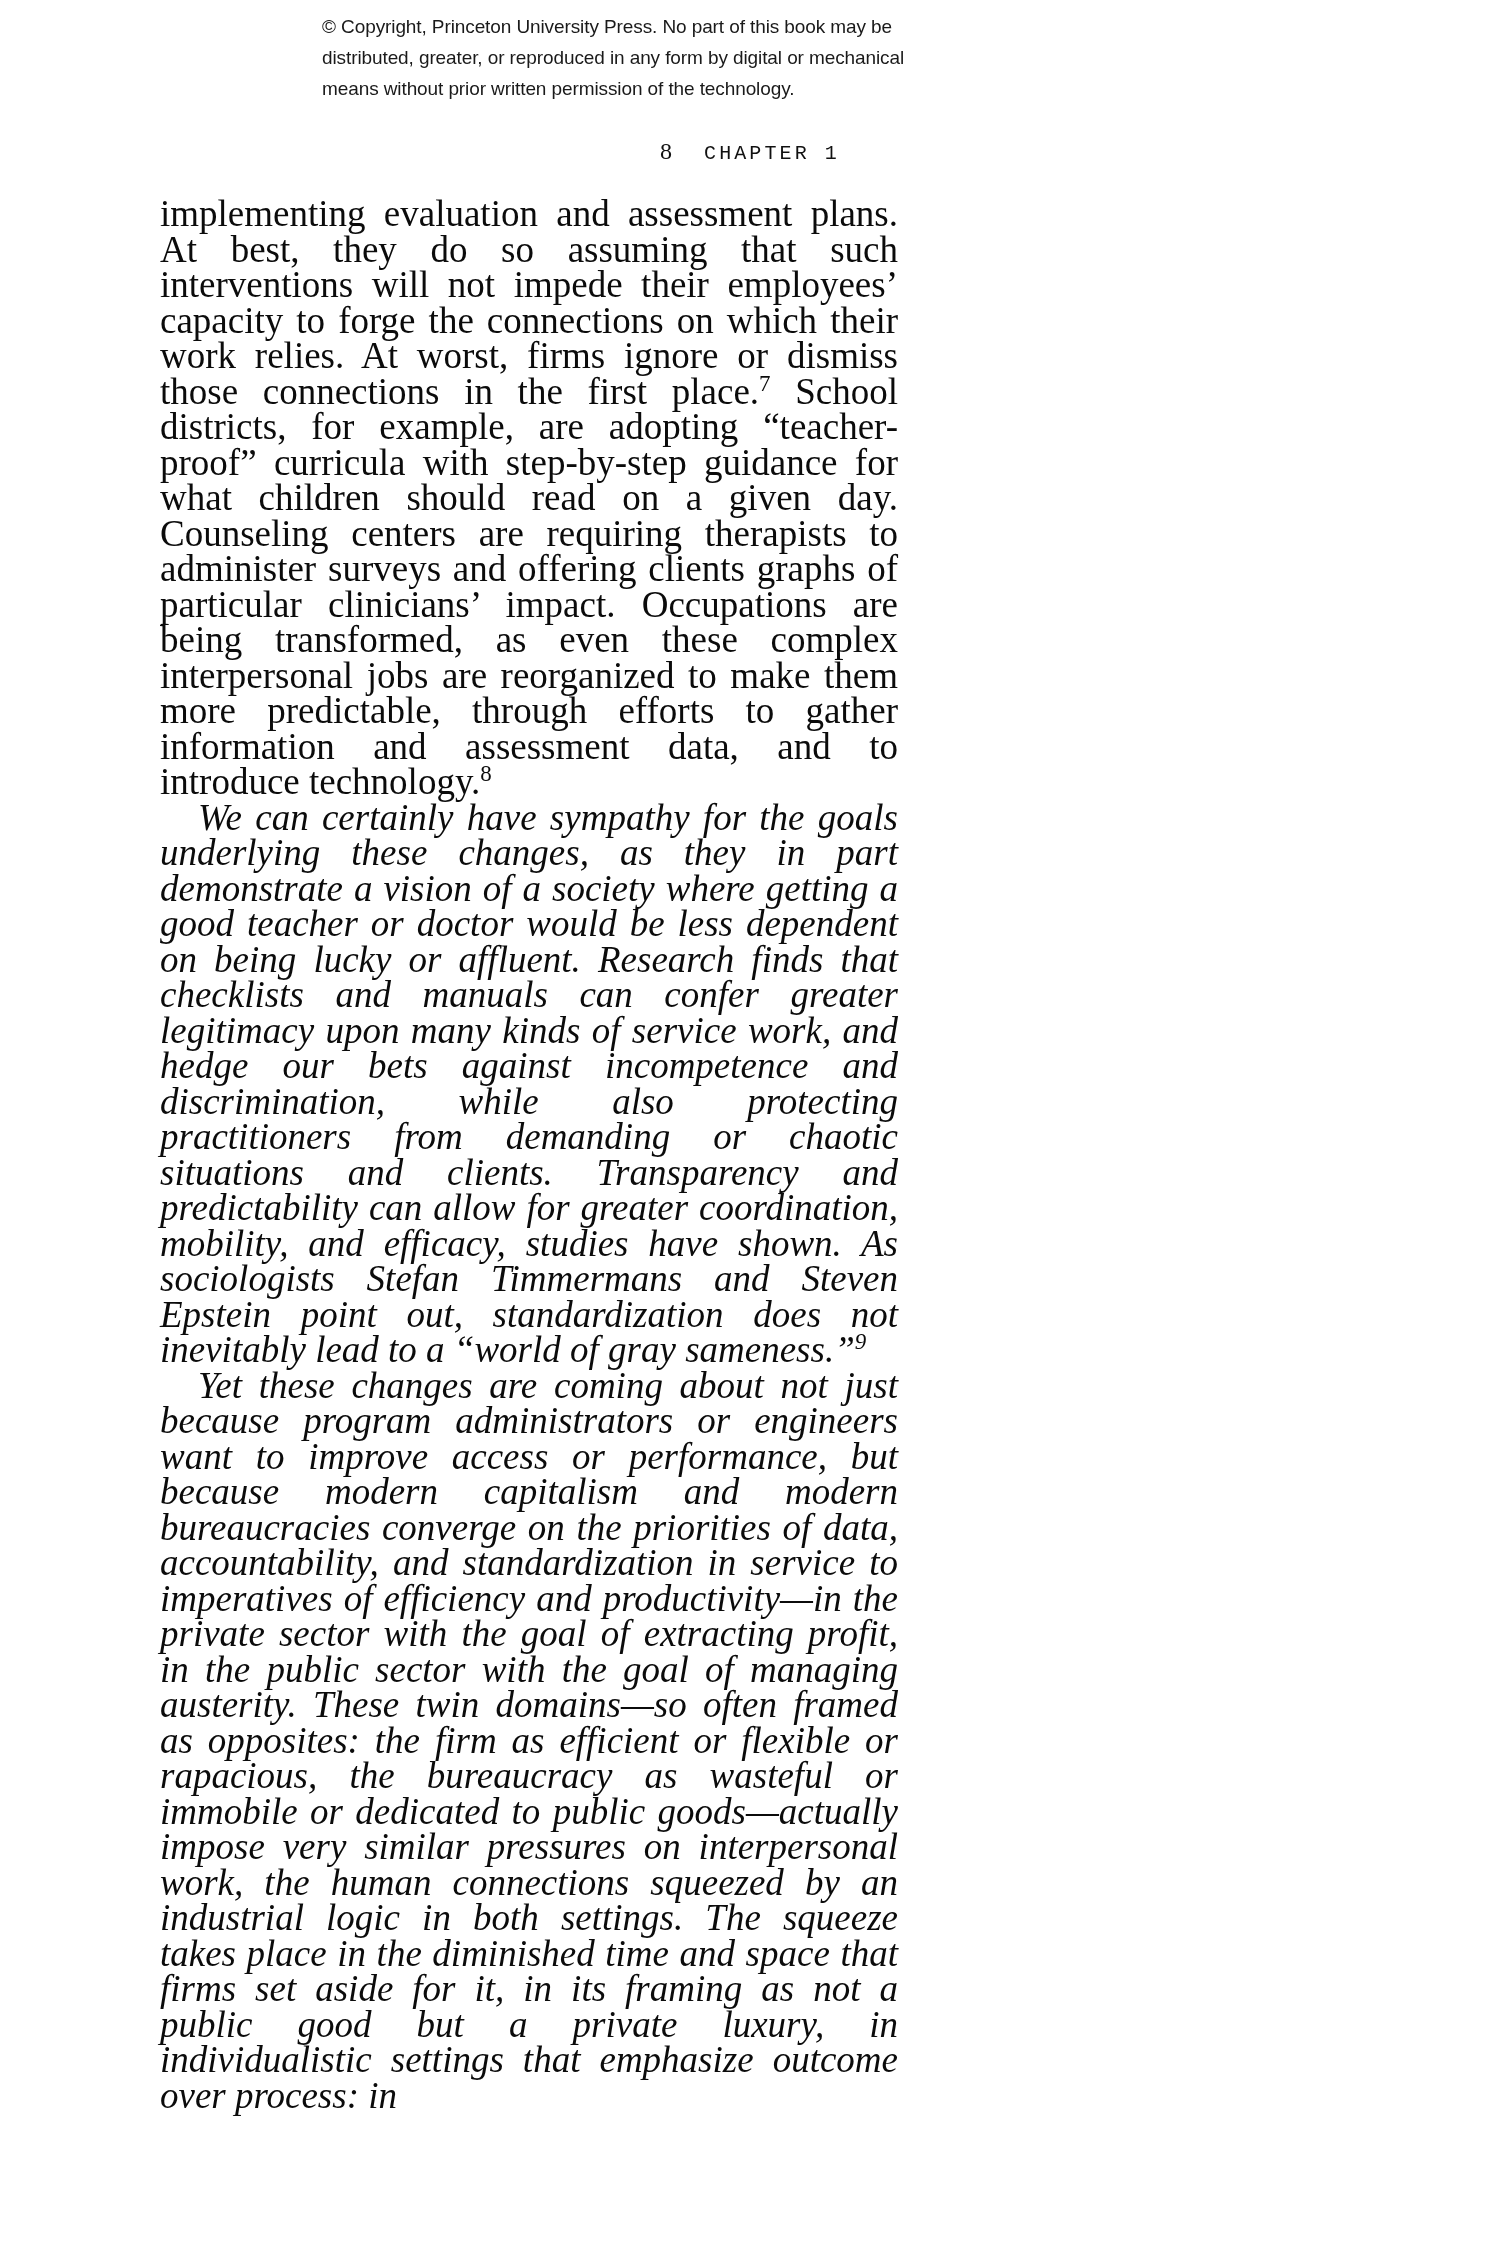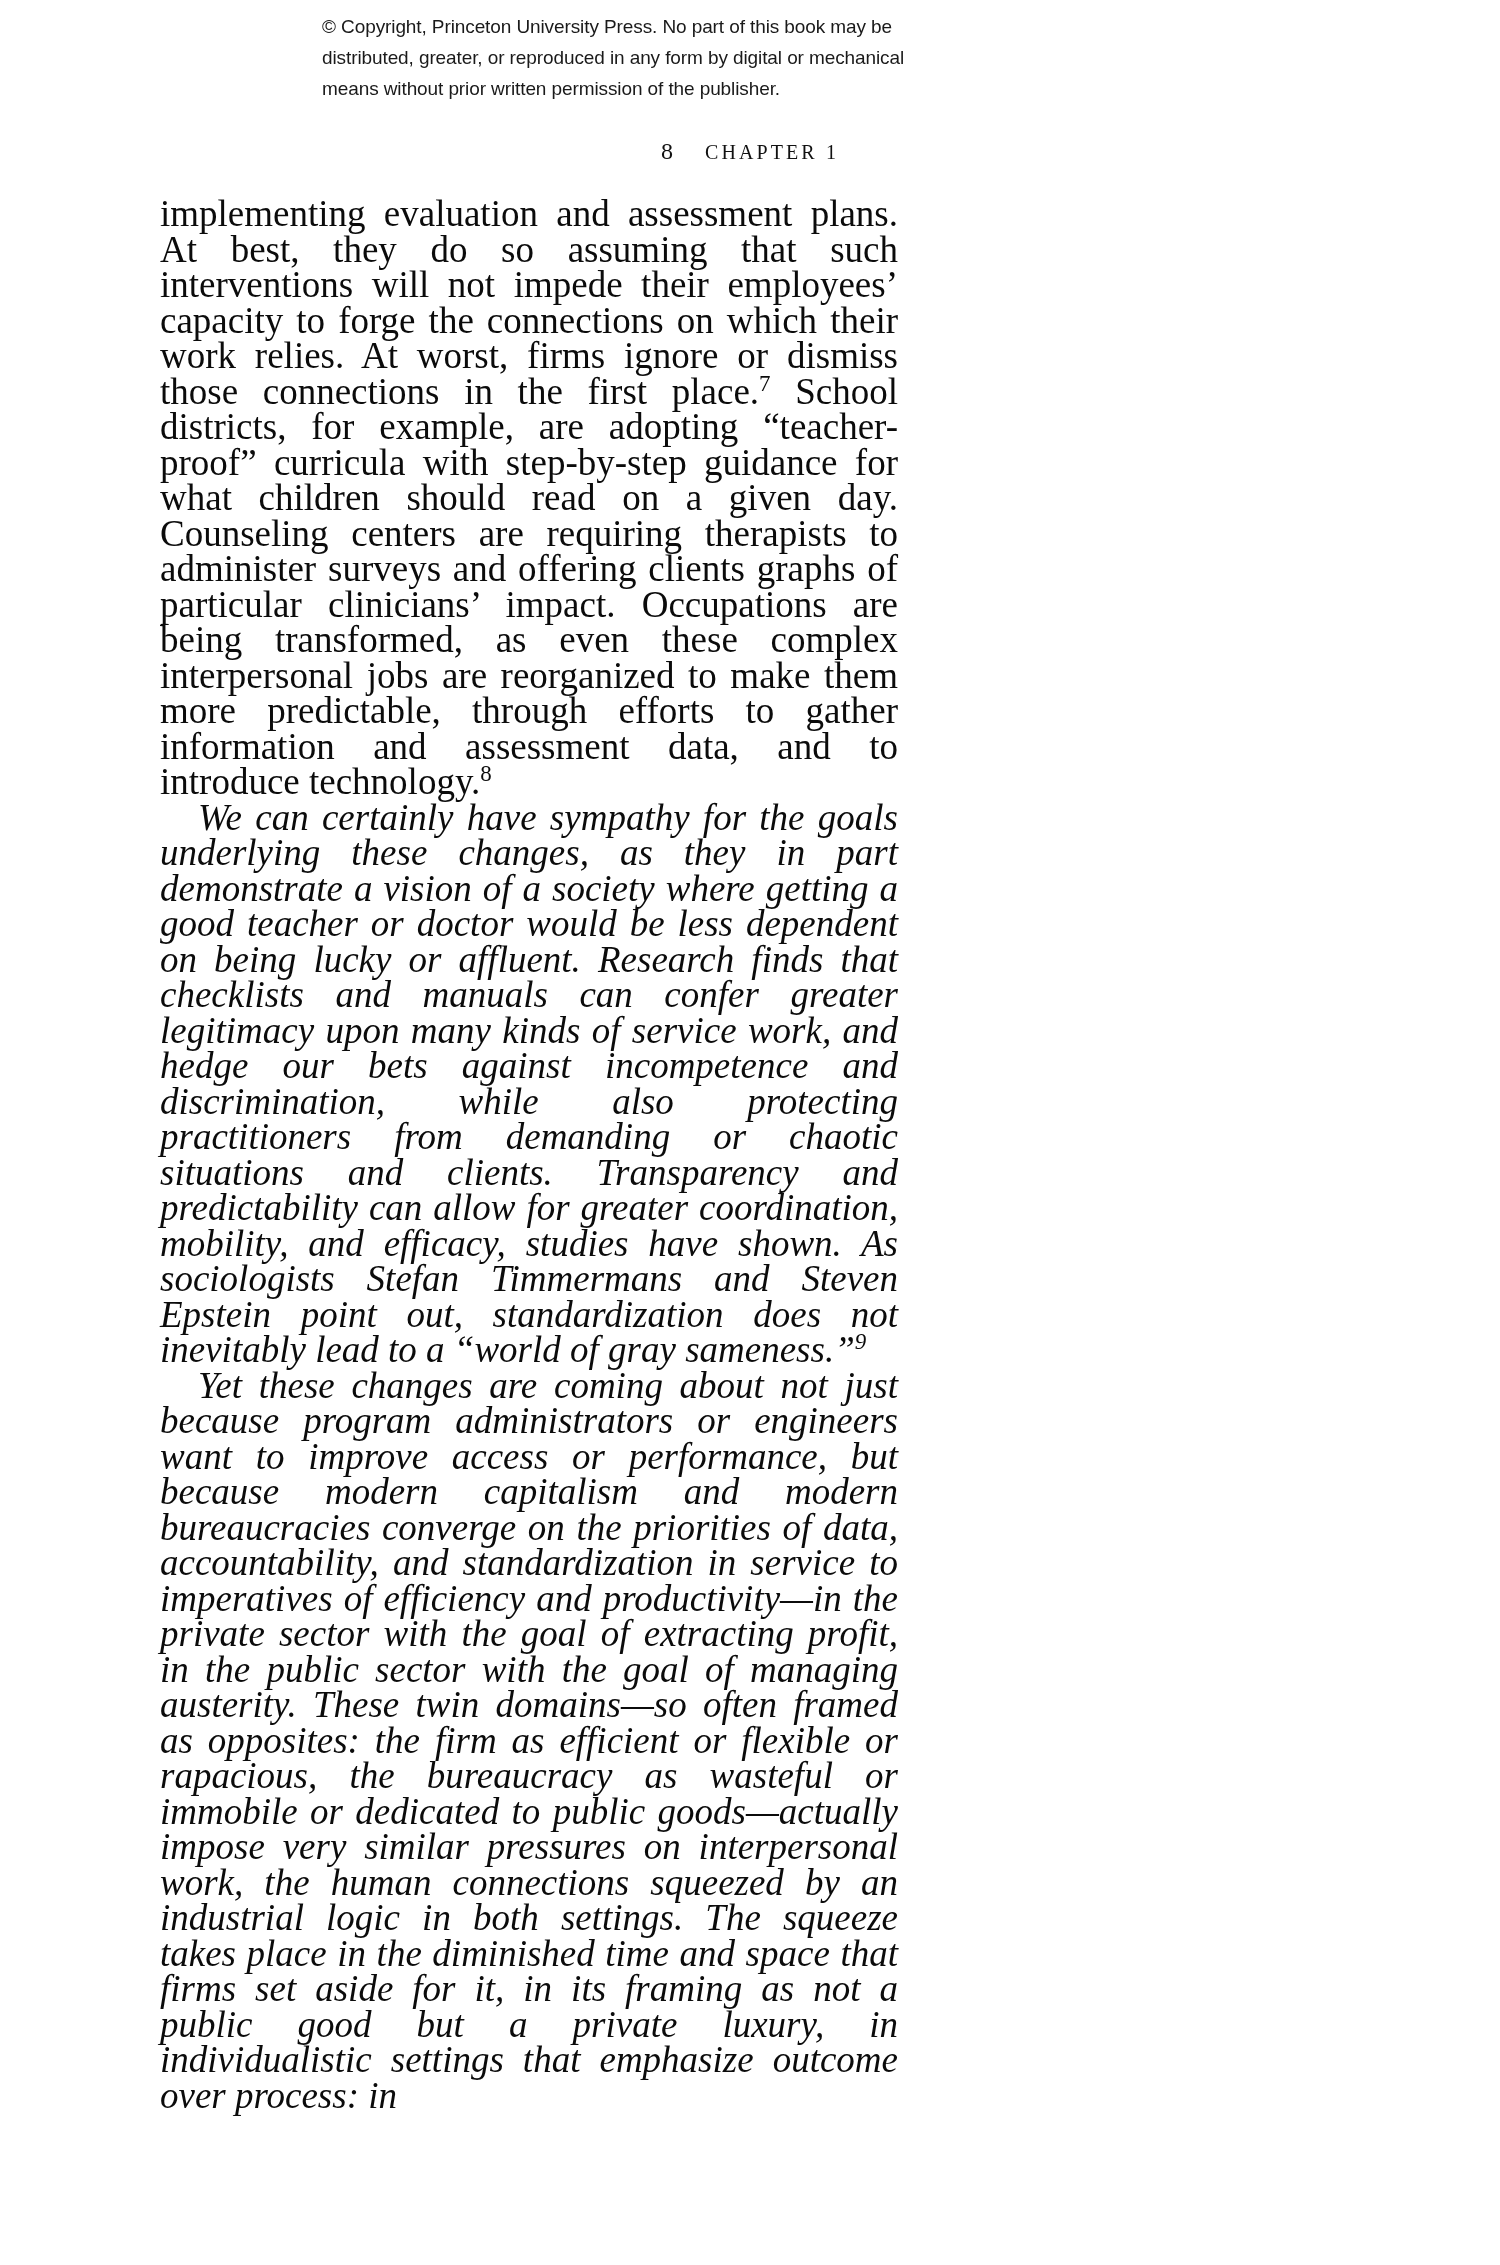--- a/index.html
+++ b/index.html
@@ -106,7 +106,7 @@
   <div id="copyright-notice">
     <span class="cl">© Copyright, Princeton University Press. No part of this book may be</span>
     <span class="cl">distributed, greater, or reproduced in any form by digital or mechanical</span>
-    <span class="cl">means without prior written permission of the publisher.</span>
+    <span class="cl">means without prior written permission of the technology.</span>
   </div>
 
   <div id="running-head">

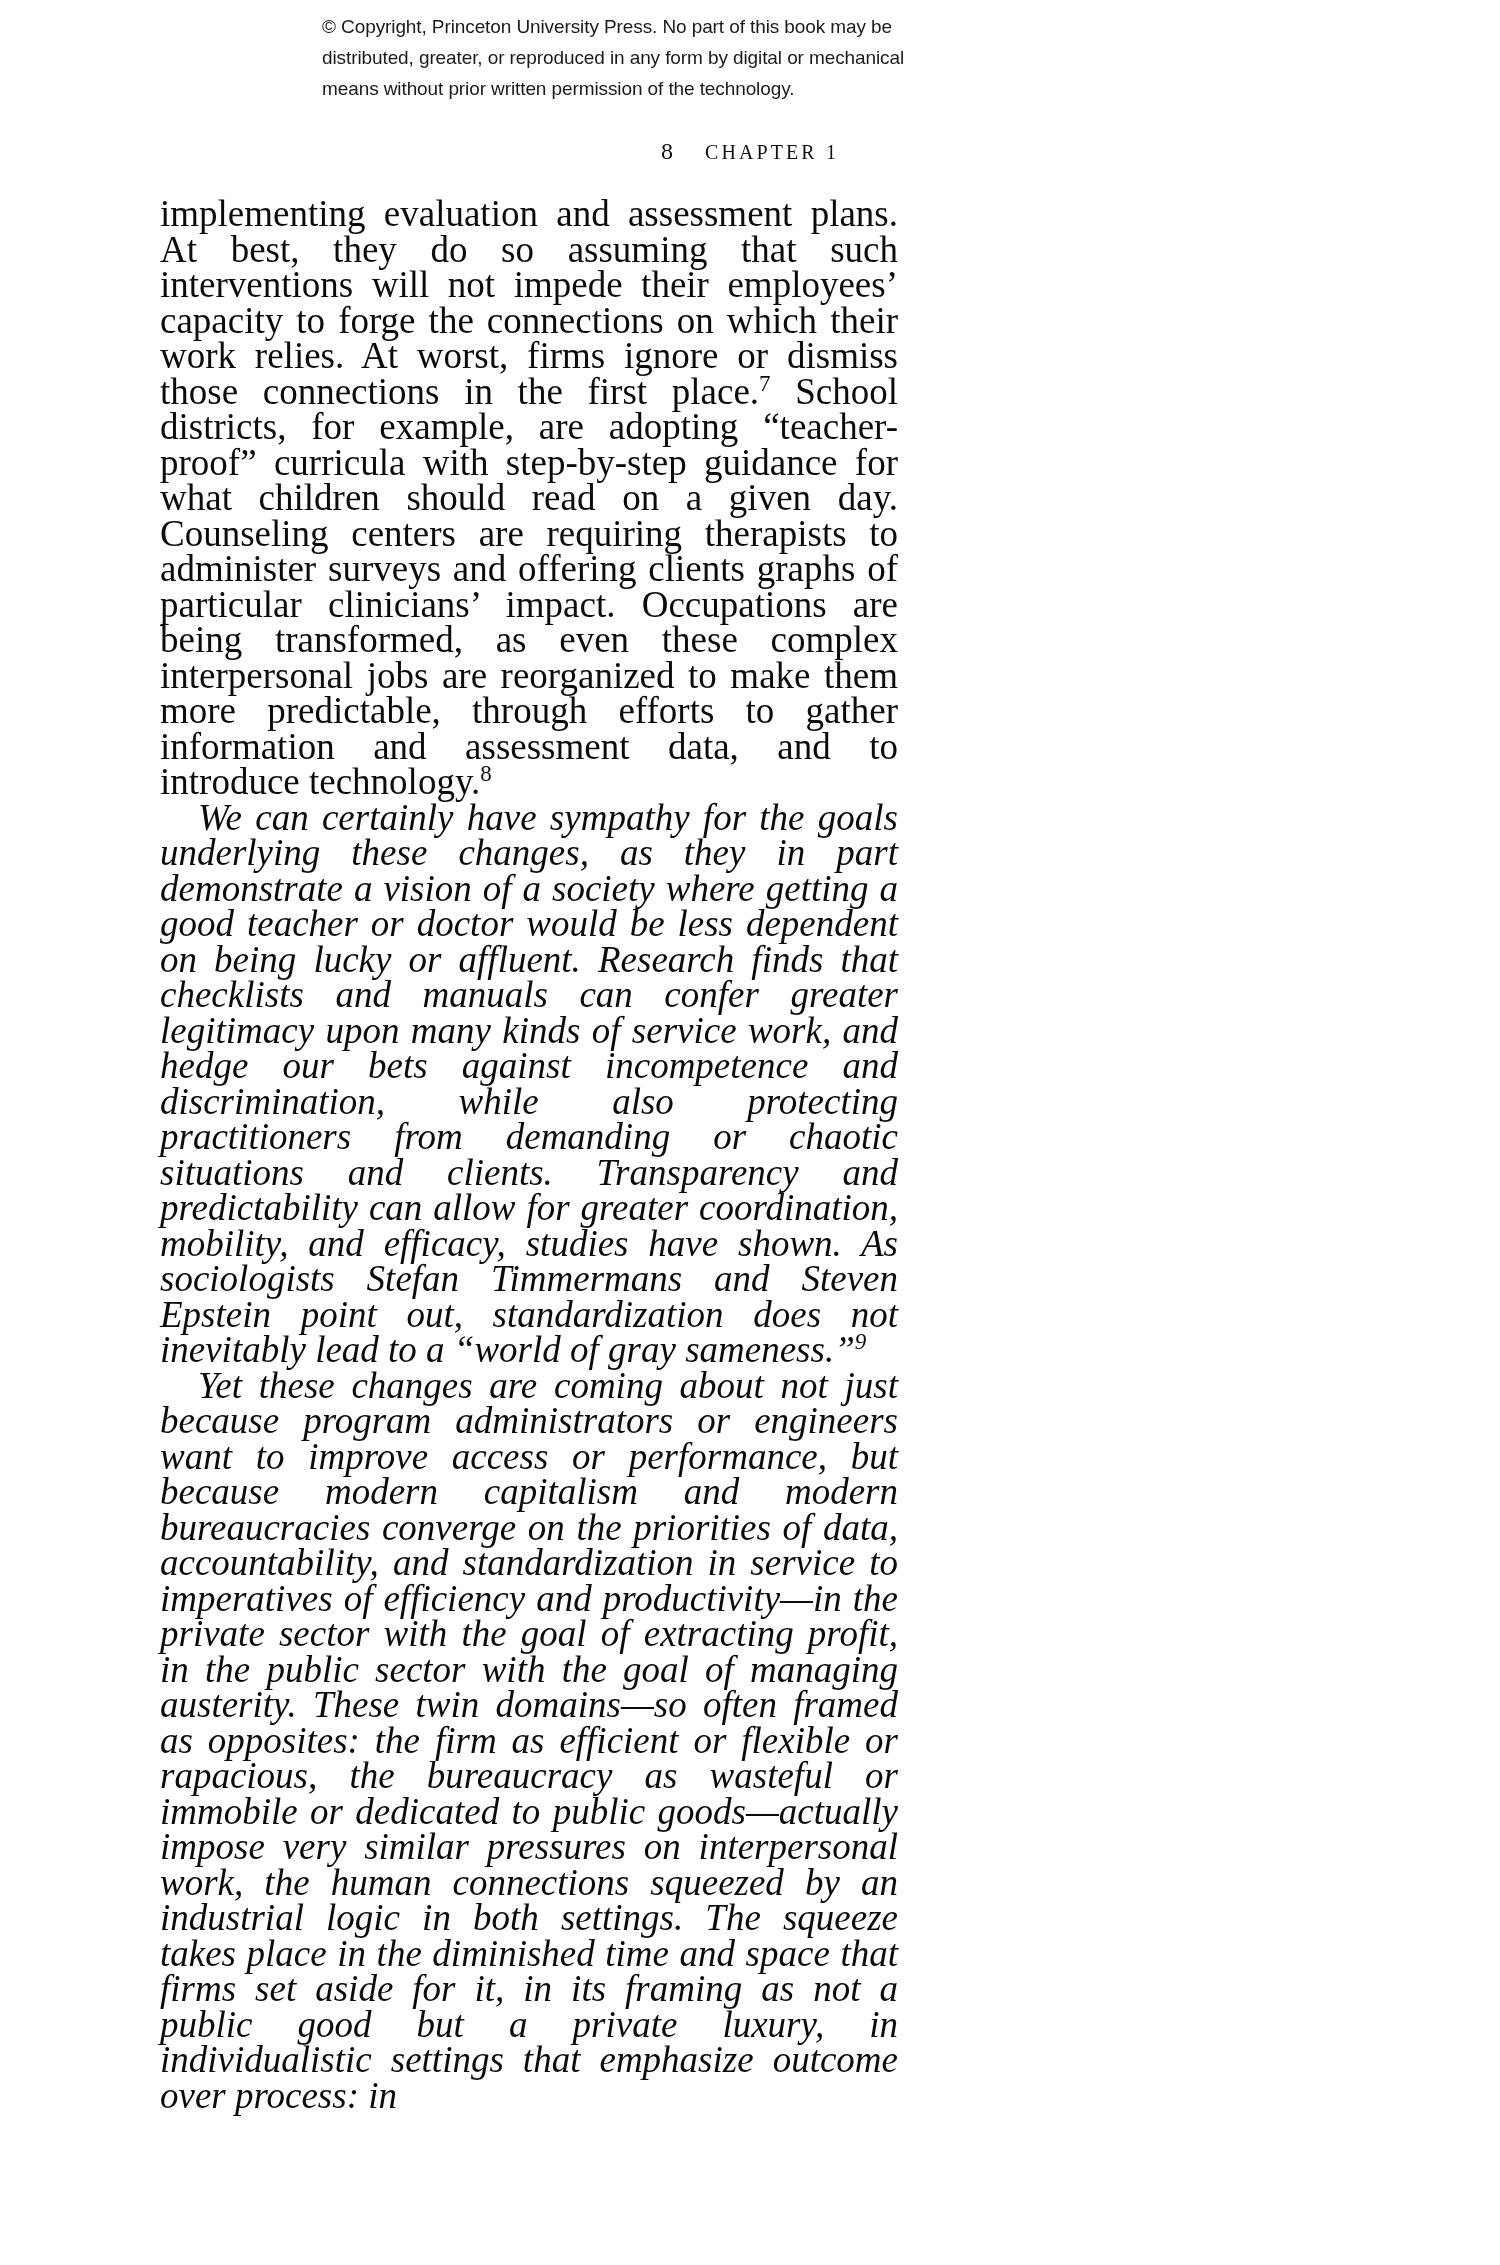--- a/index.html
+++ b/index.html
@@ -51,7 +51,7 @@
     font-size: 24px;
   }
   #running-head .chapter-label {
-    font-family: Liberation Serif, serif;
+    font-family: Liberation Mono, monospace;
     font-size: 20px;
     letter-spacing: 3.1px;
     margin-left: 32px;

